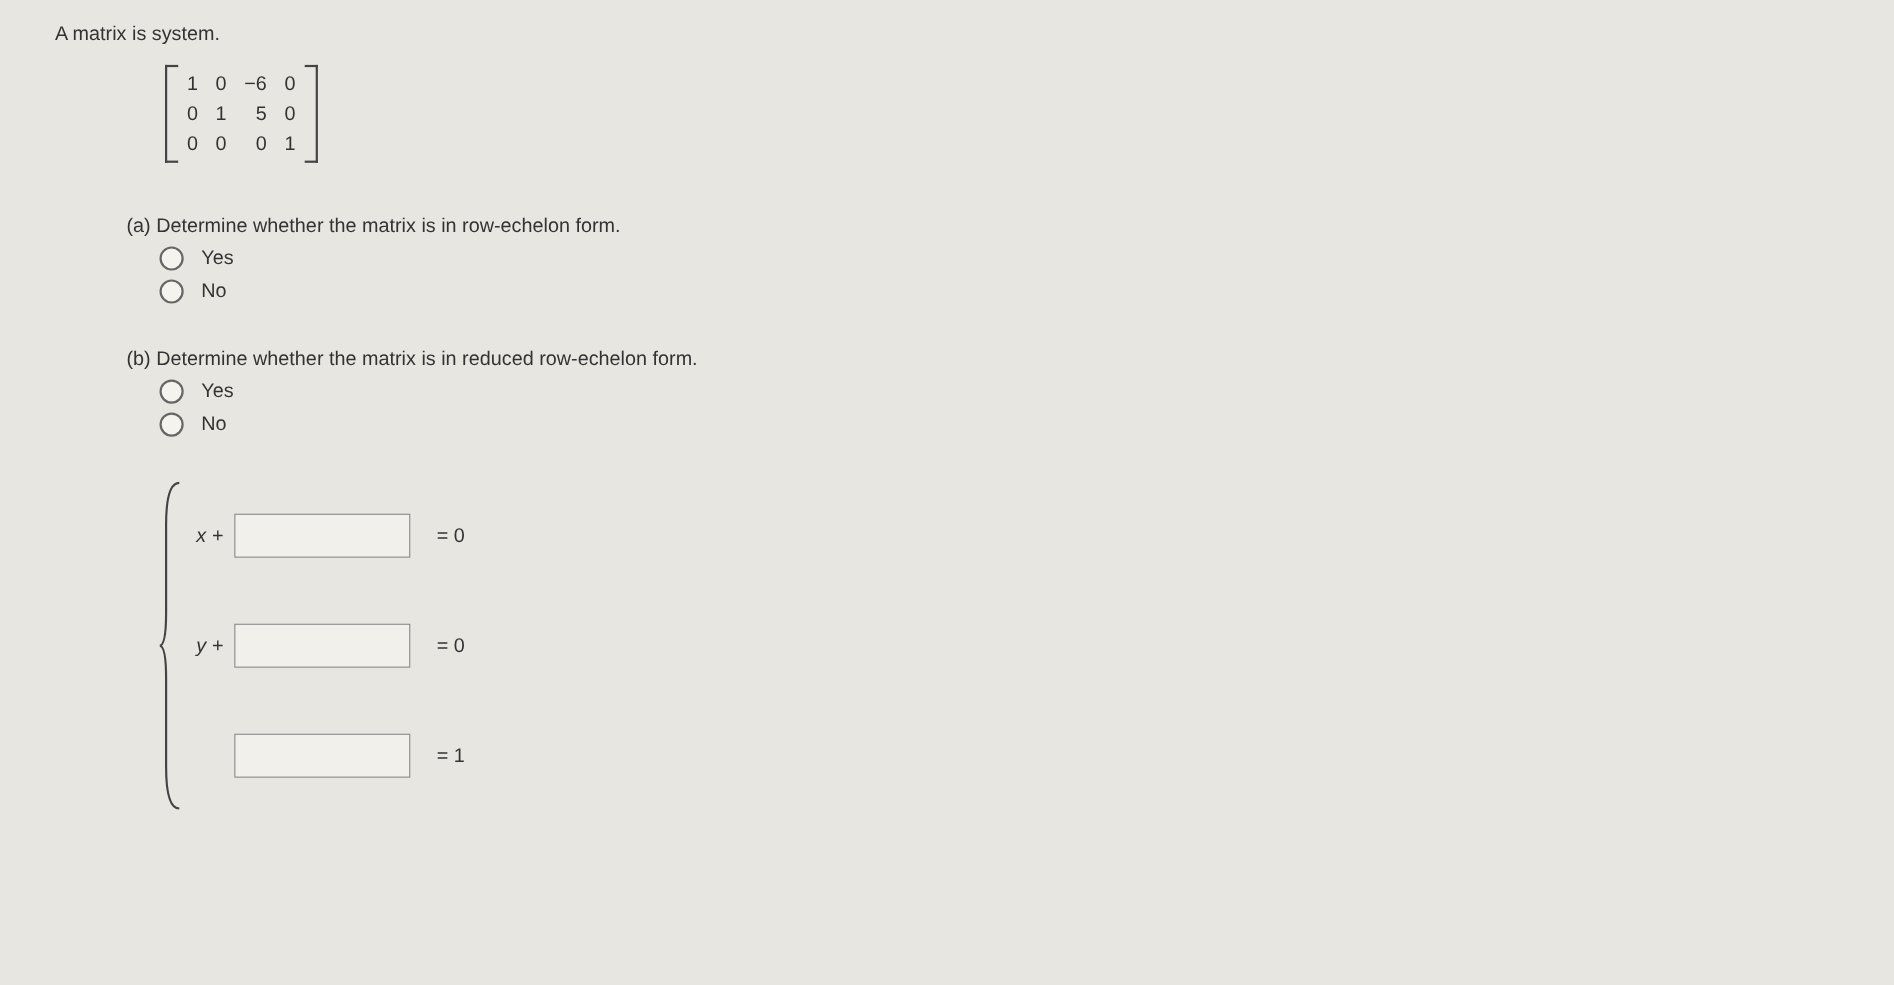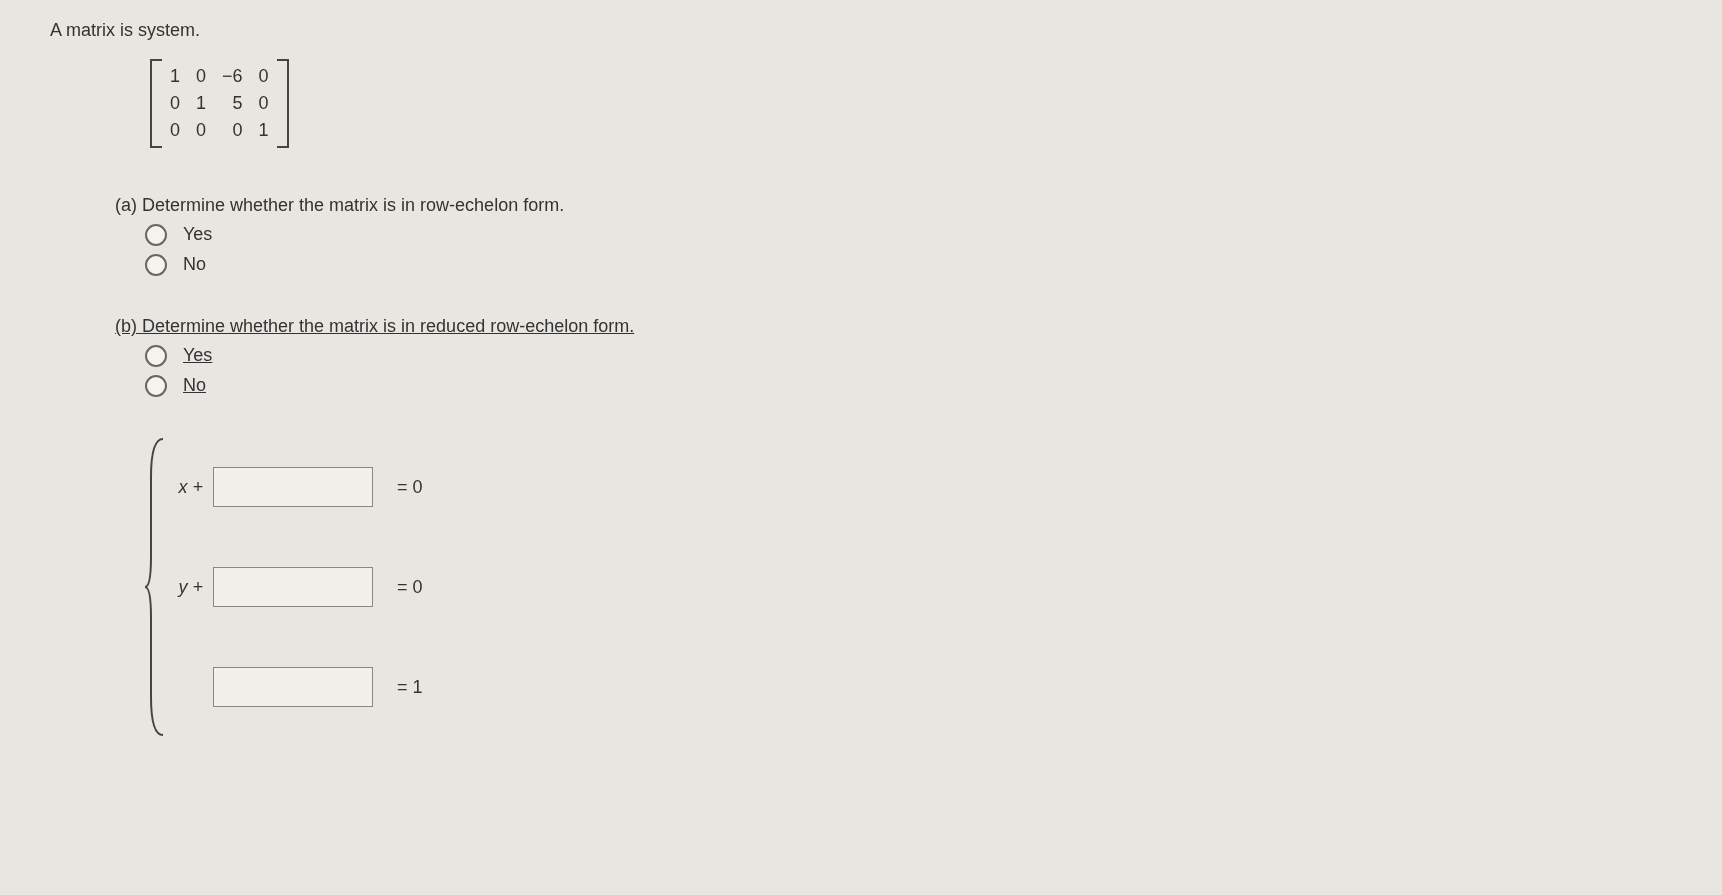--- a/index.html
+++ b/index.html
@@ -156,7 +156,7 @@
     </div>
   </div>
 
-  <div class="part" style="margin-top:40px;text-decoration:underline;">
+  <div class="part" style="margin-top:40px;">
     <div class="part-q">(b) Determine whether the matrix is in reduced row-echelon form.</div>
     <div class="radio-row">
       <span class="radio"></span>

